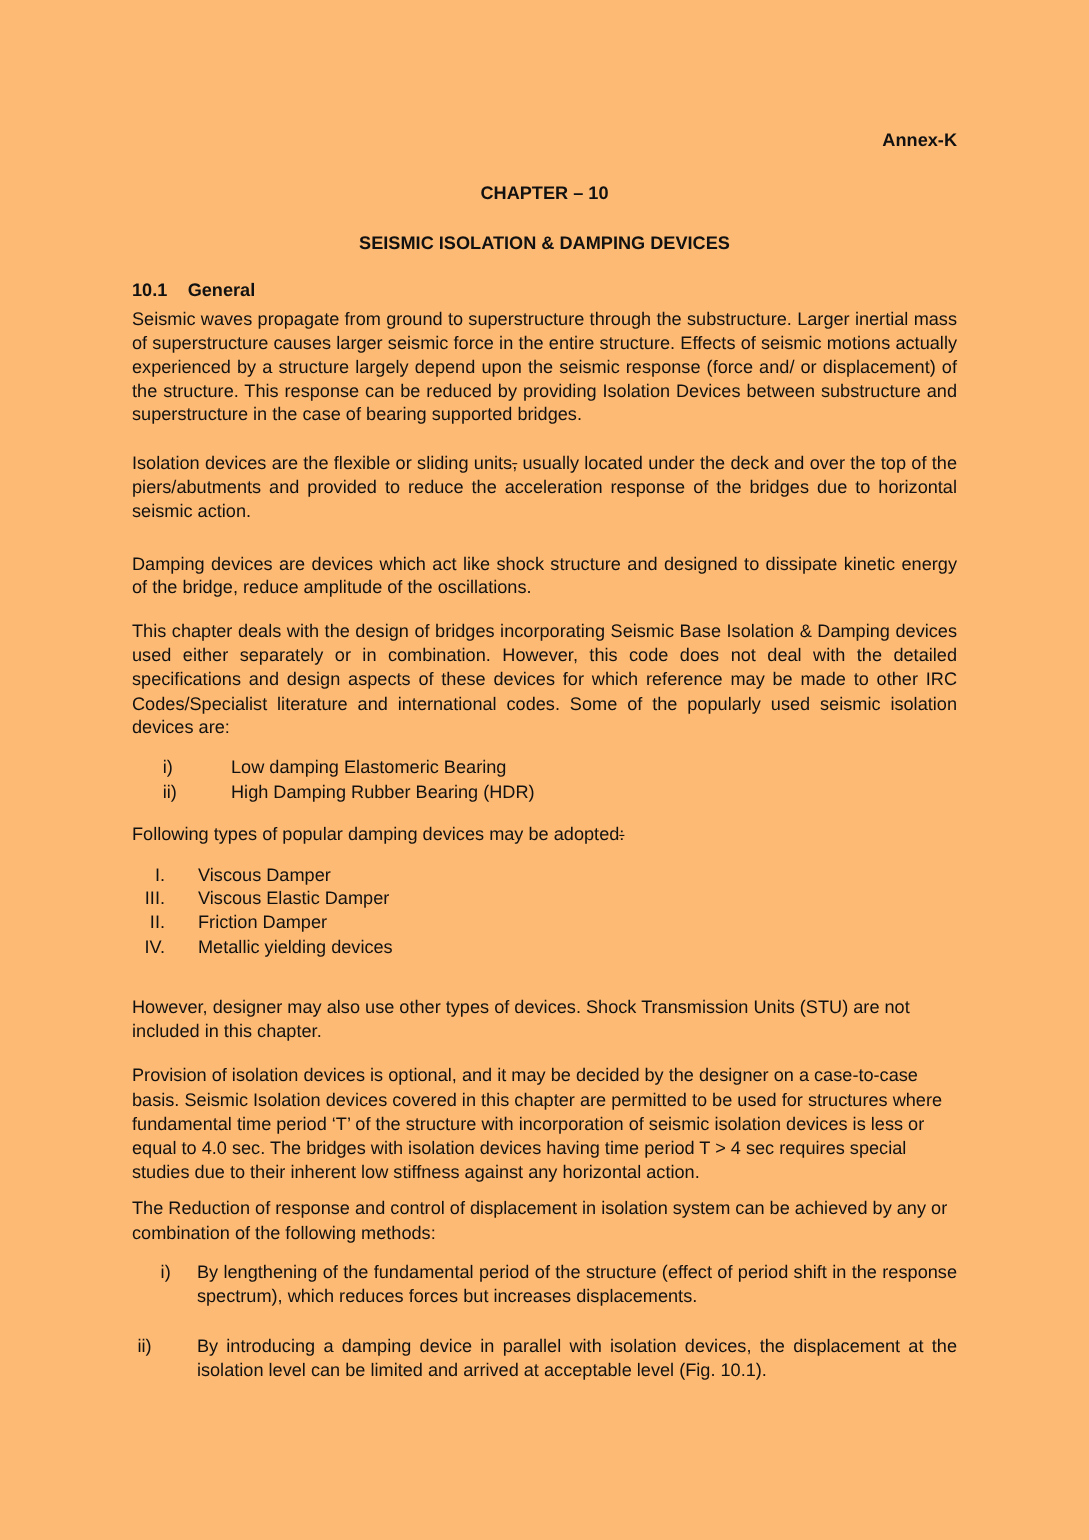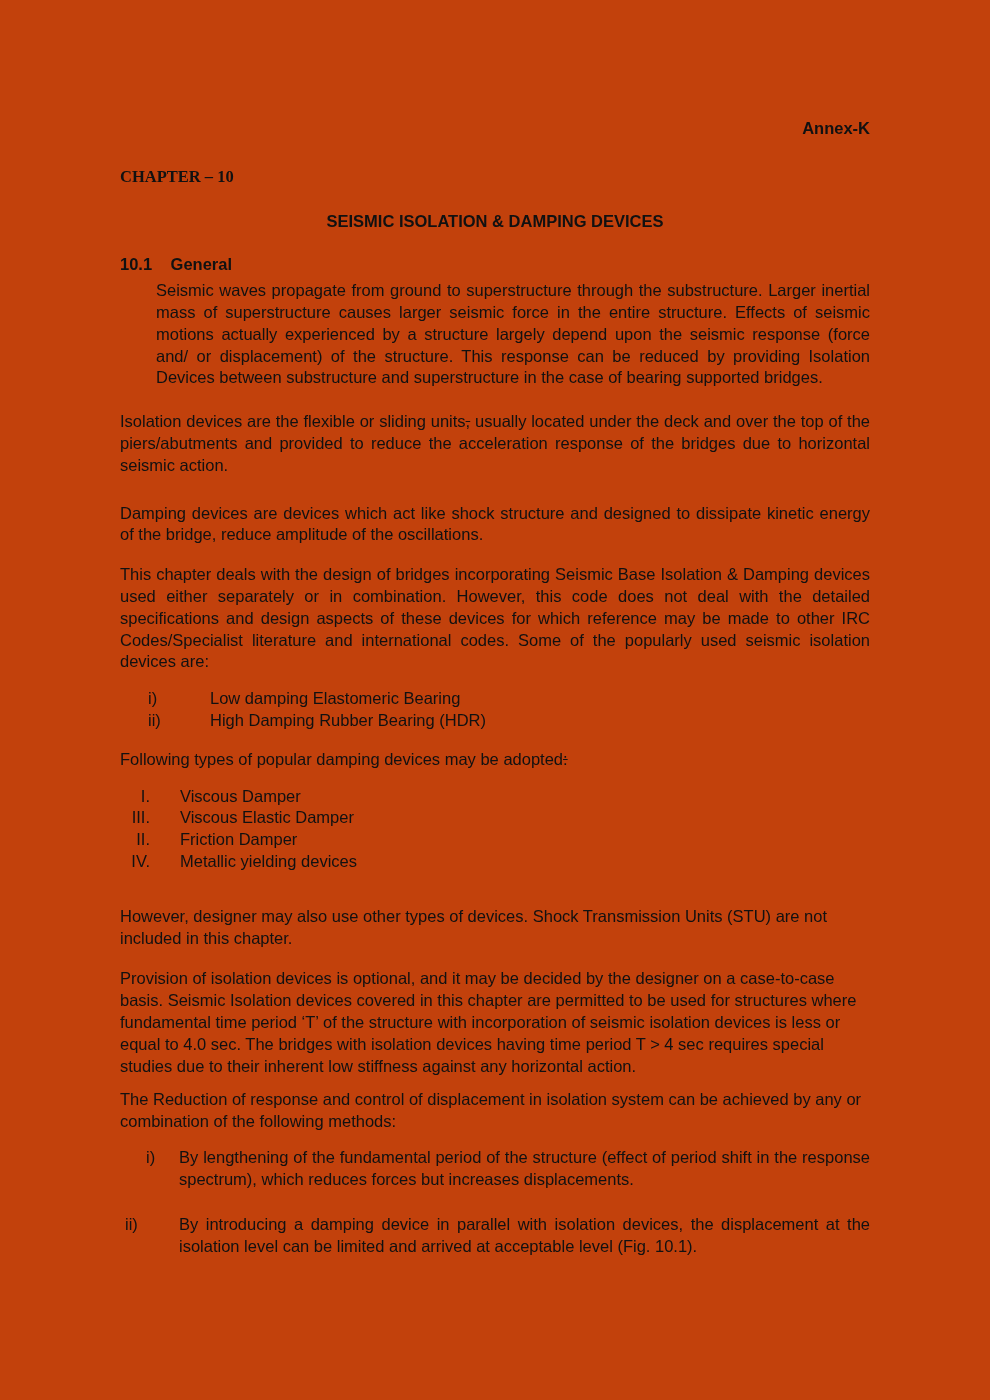--- a/index.html
+++ b/index.html
@@ -5,7 +5,7 @@
   html,body{margin:0;padding:0;background:#e9e9e9;}
   .page{
     width:990px;height:1400px;
-    background:#c2410c;
+    background:#fdba74;
     color:#111;
     font-family:"Liberation Sans","DejaVu Sans",sans-serif;
     font-size:16.5px;

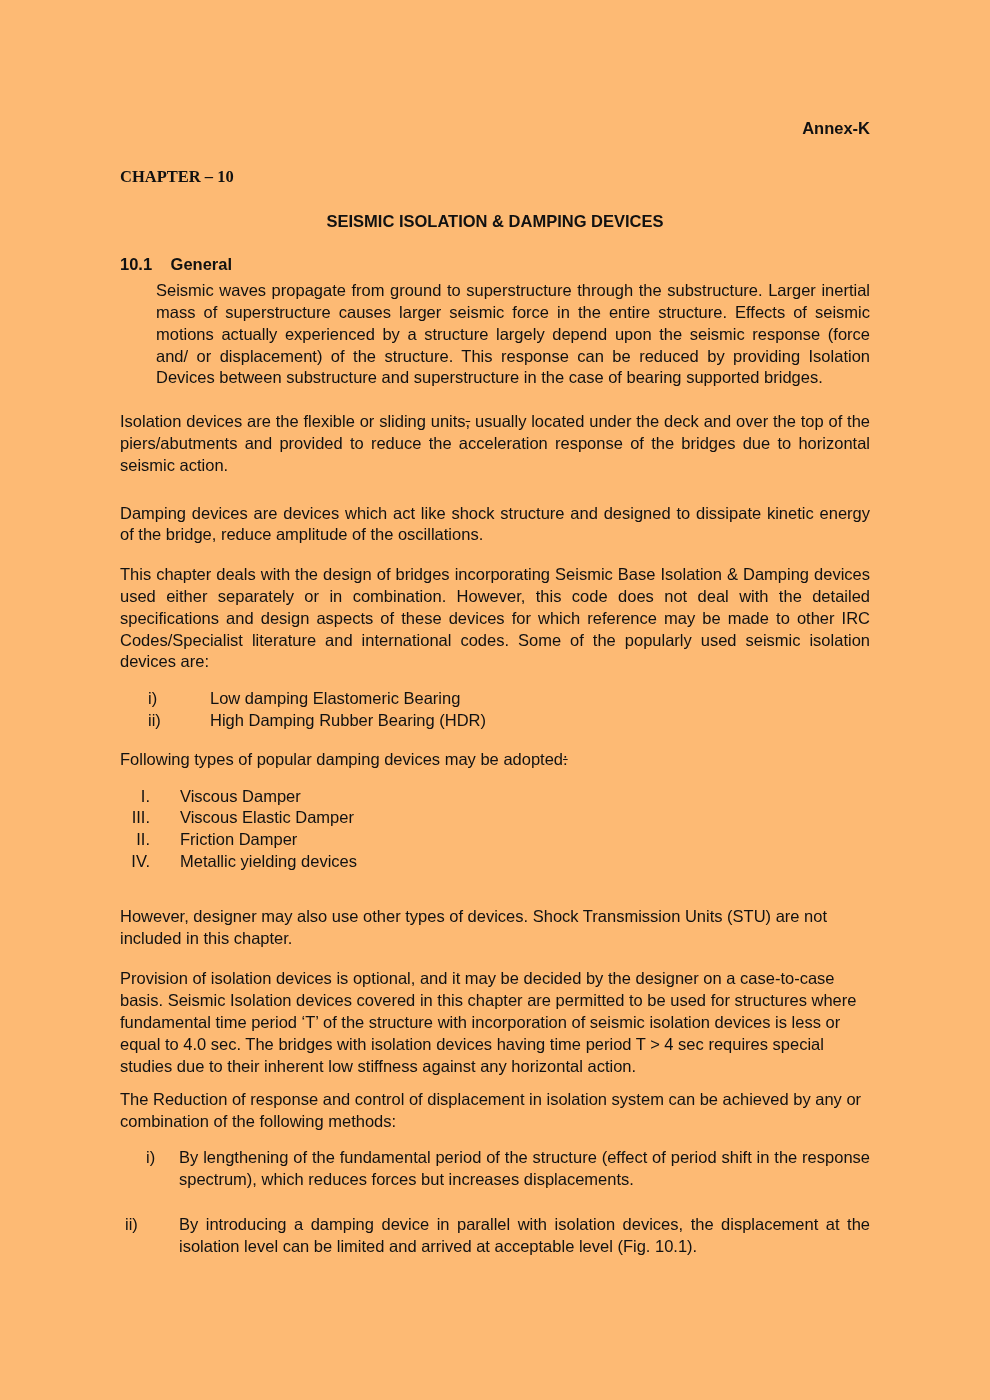--- a/index.html
+++ b/index.html
@@ -16,7 +16,7 @@
     margin:0 auto;
   }
   .annex{font-weight:bold;text-align:right;}
-  .chapter{font-weight:bold;margin-top:26px;font-family:Liberation Serif, serif;}
+  .chapter{font-weight:bold;text-align:center;margin-top:26px;}
   .doc-title{font-weight:bold;text-align:center;margin-top:23px;}
   .section-head{font-weight:bold;margin-top:22px;}
   .section-head .sec-num{display:inline-block;min-width:46px;}

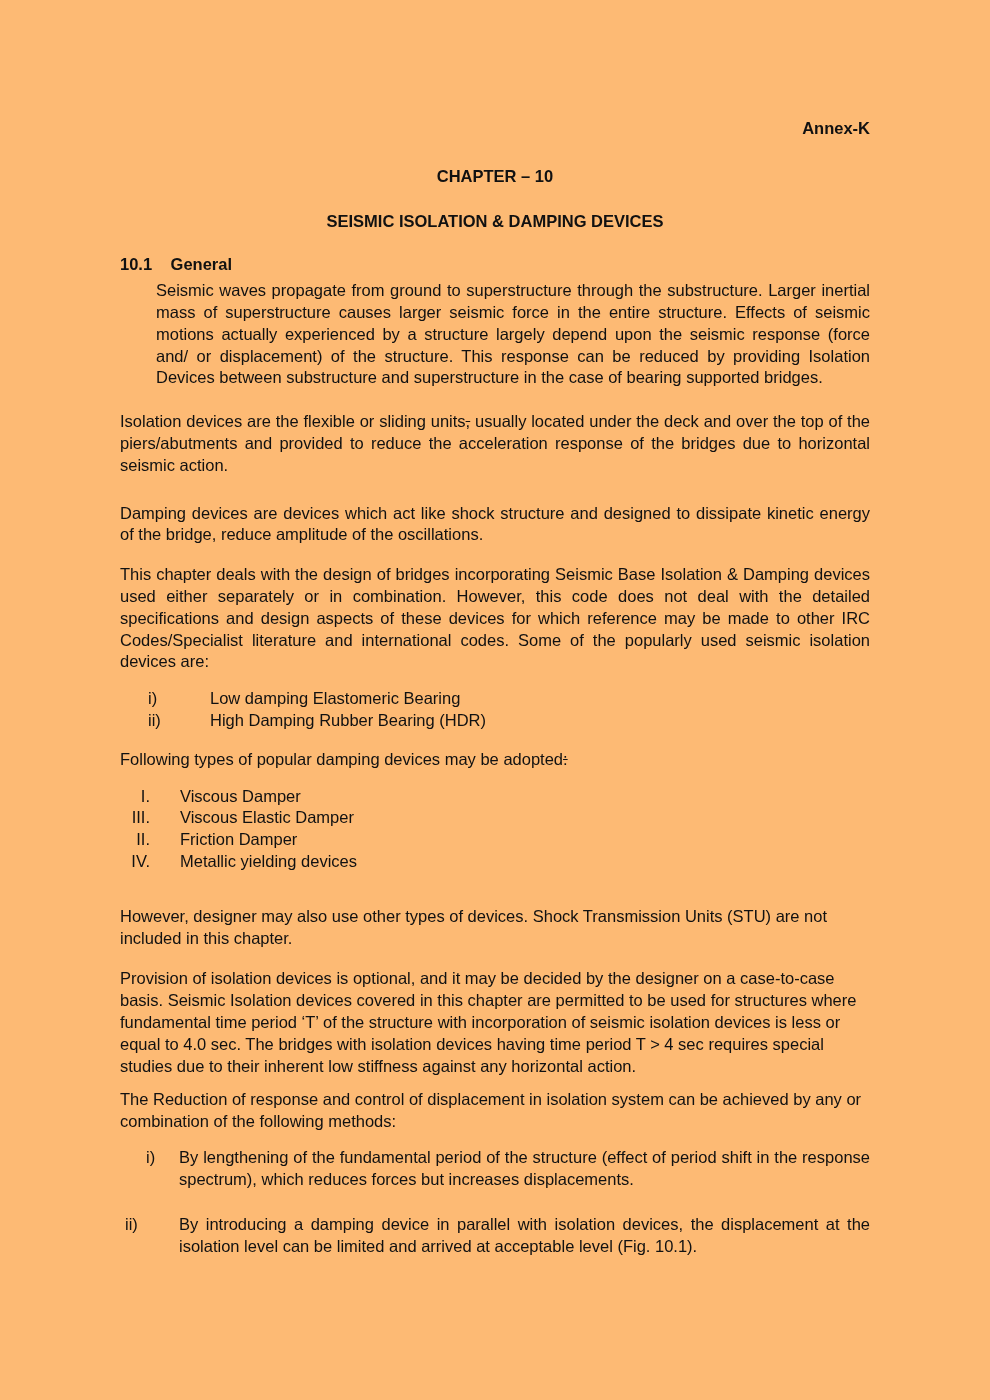--- a/index.html
+++ b/index.html
@@ -22,7 +22,7 @@
   .section-head .sec-num{display:inline-block;min-width:46px;}
   p{margin:0;}
   .just{text-align:justify;}
-  .p1{margin-top:4px;margin-left:36px;}
+  .p1{margin-top:4px;}
   .p2{margin-top:22px;}
   .p3{margin-top:26px;}
   .p4{margin-top:18px;}

